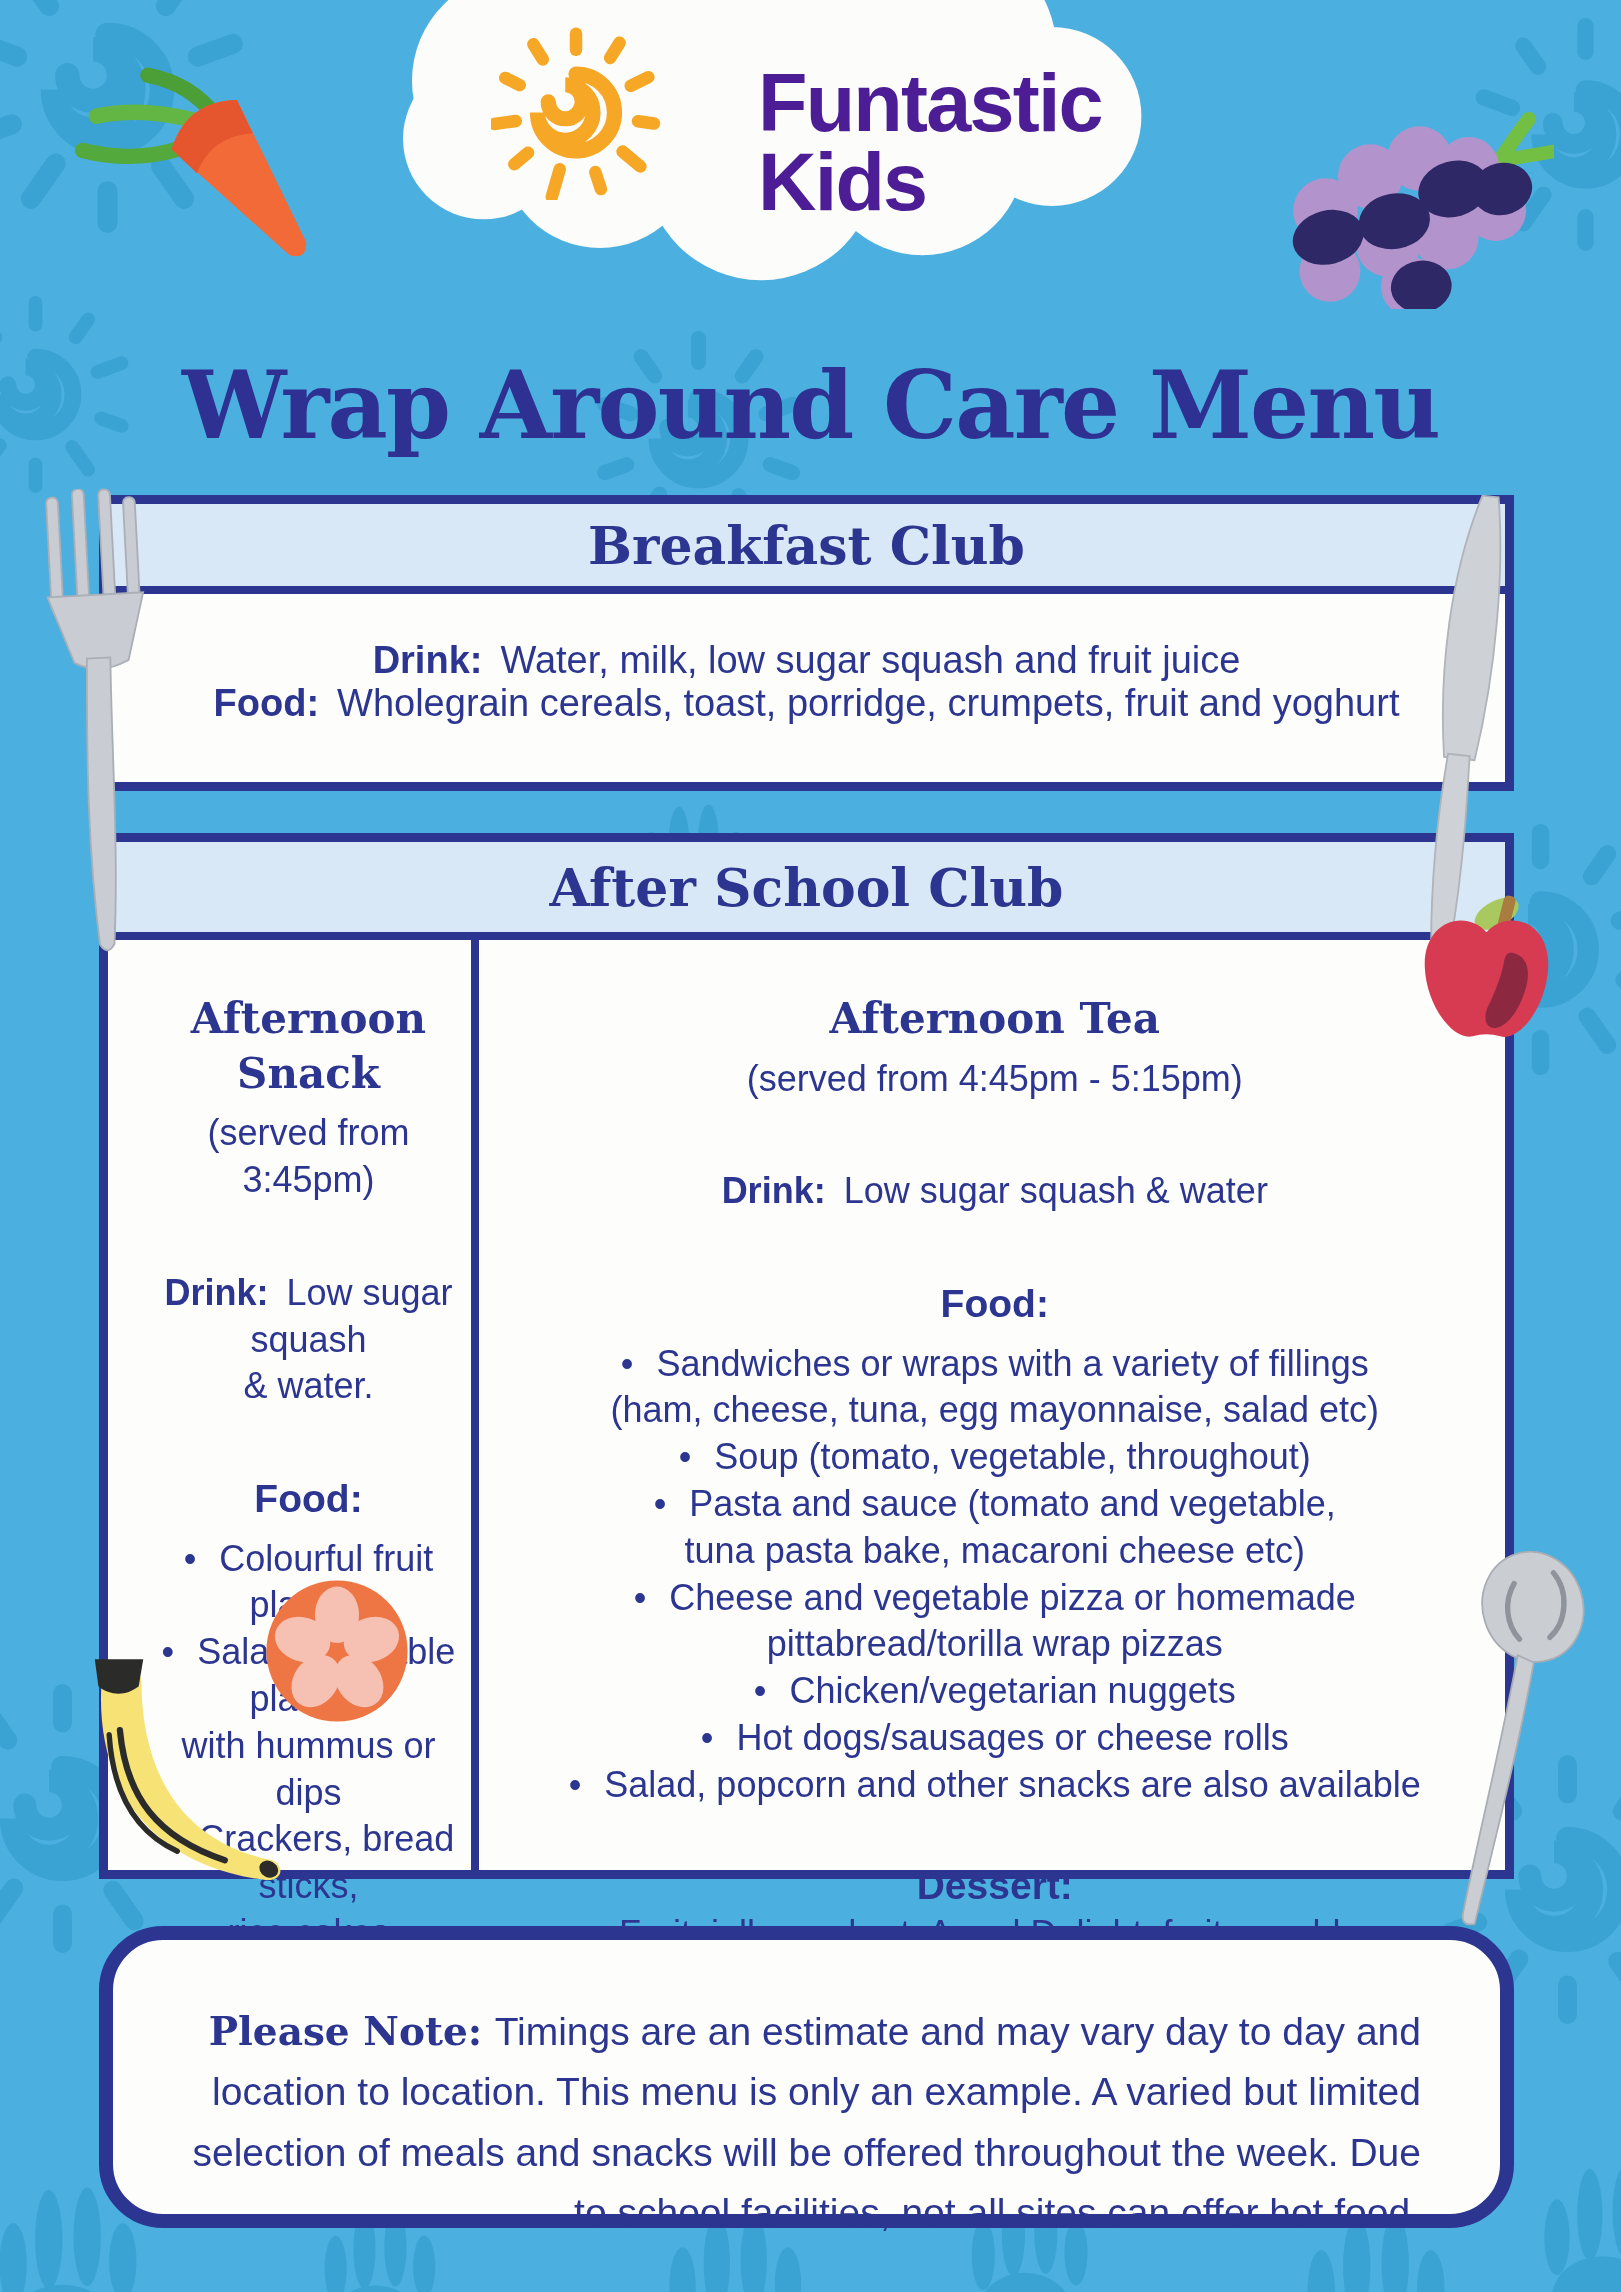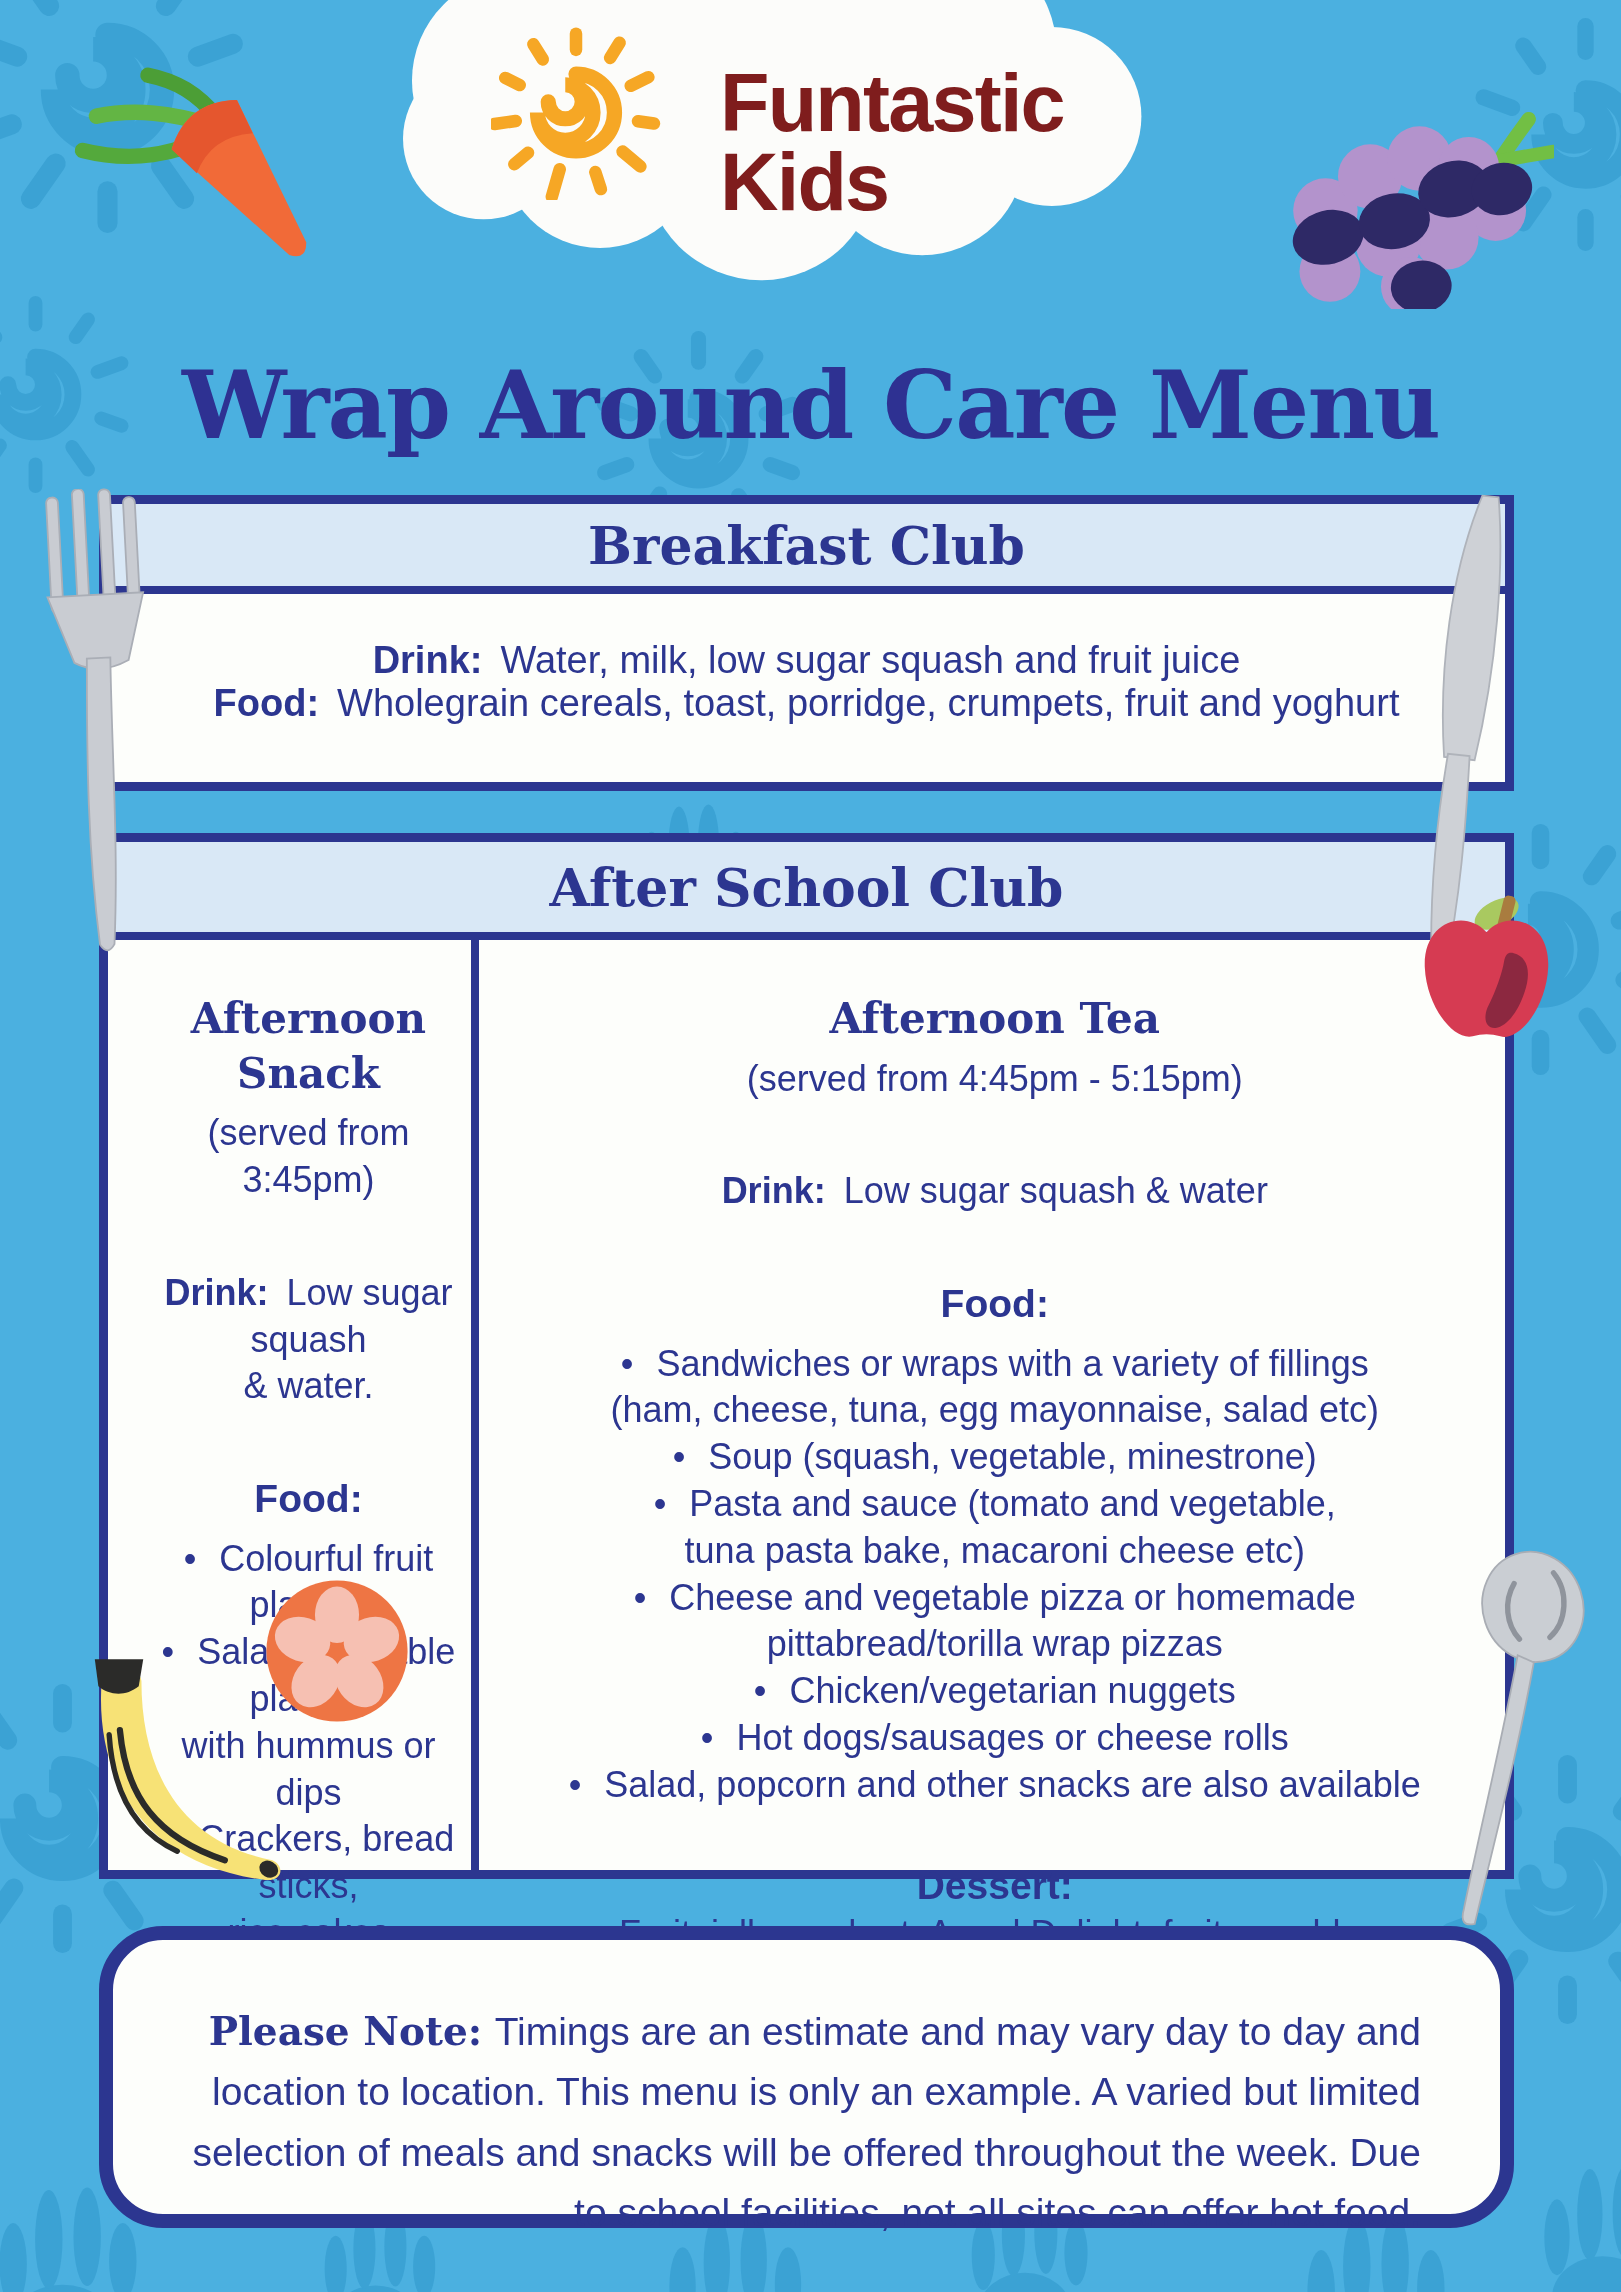--- a/index.html
+++ b/index.html
@@ -9,7 +9,7 @@
   .art{position:absolute;z-index:3;}
   .cloud{position:absolute;z-index:1;}
   .slab{font-family:"DejaVu Serif",serif;font-weight:bold;}
-  .brand{position:absolute;left:720px;top:64px;z-index:2;font-weight:bold;color:#7f1d1d;
+  .brand{position:absolute;left:758px;top:64px;z-index:2;font-weight:bold;color:#4c1d95;
          font-size:81px;line-height:0.98;letter-spacing:-1.8px;}
   .page-title{position:absolute;top:351px;left:0;right:0;z-index:2;margin:0;text-align:center;
         font-size:93px;color:#2E3192;letter-spacing:-1.8px;}

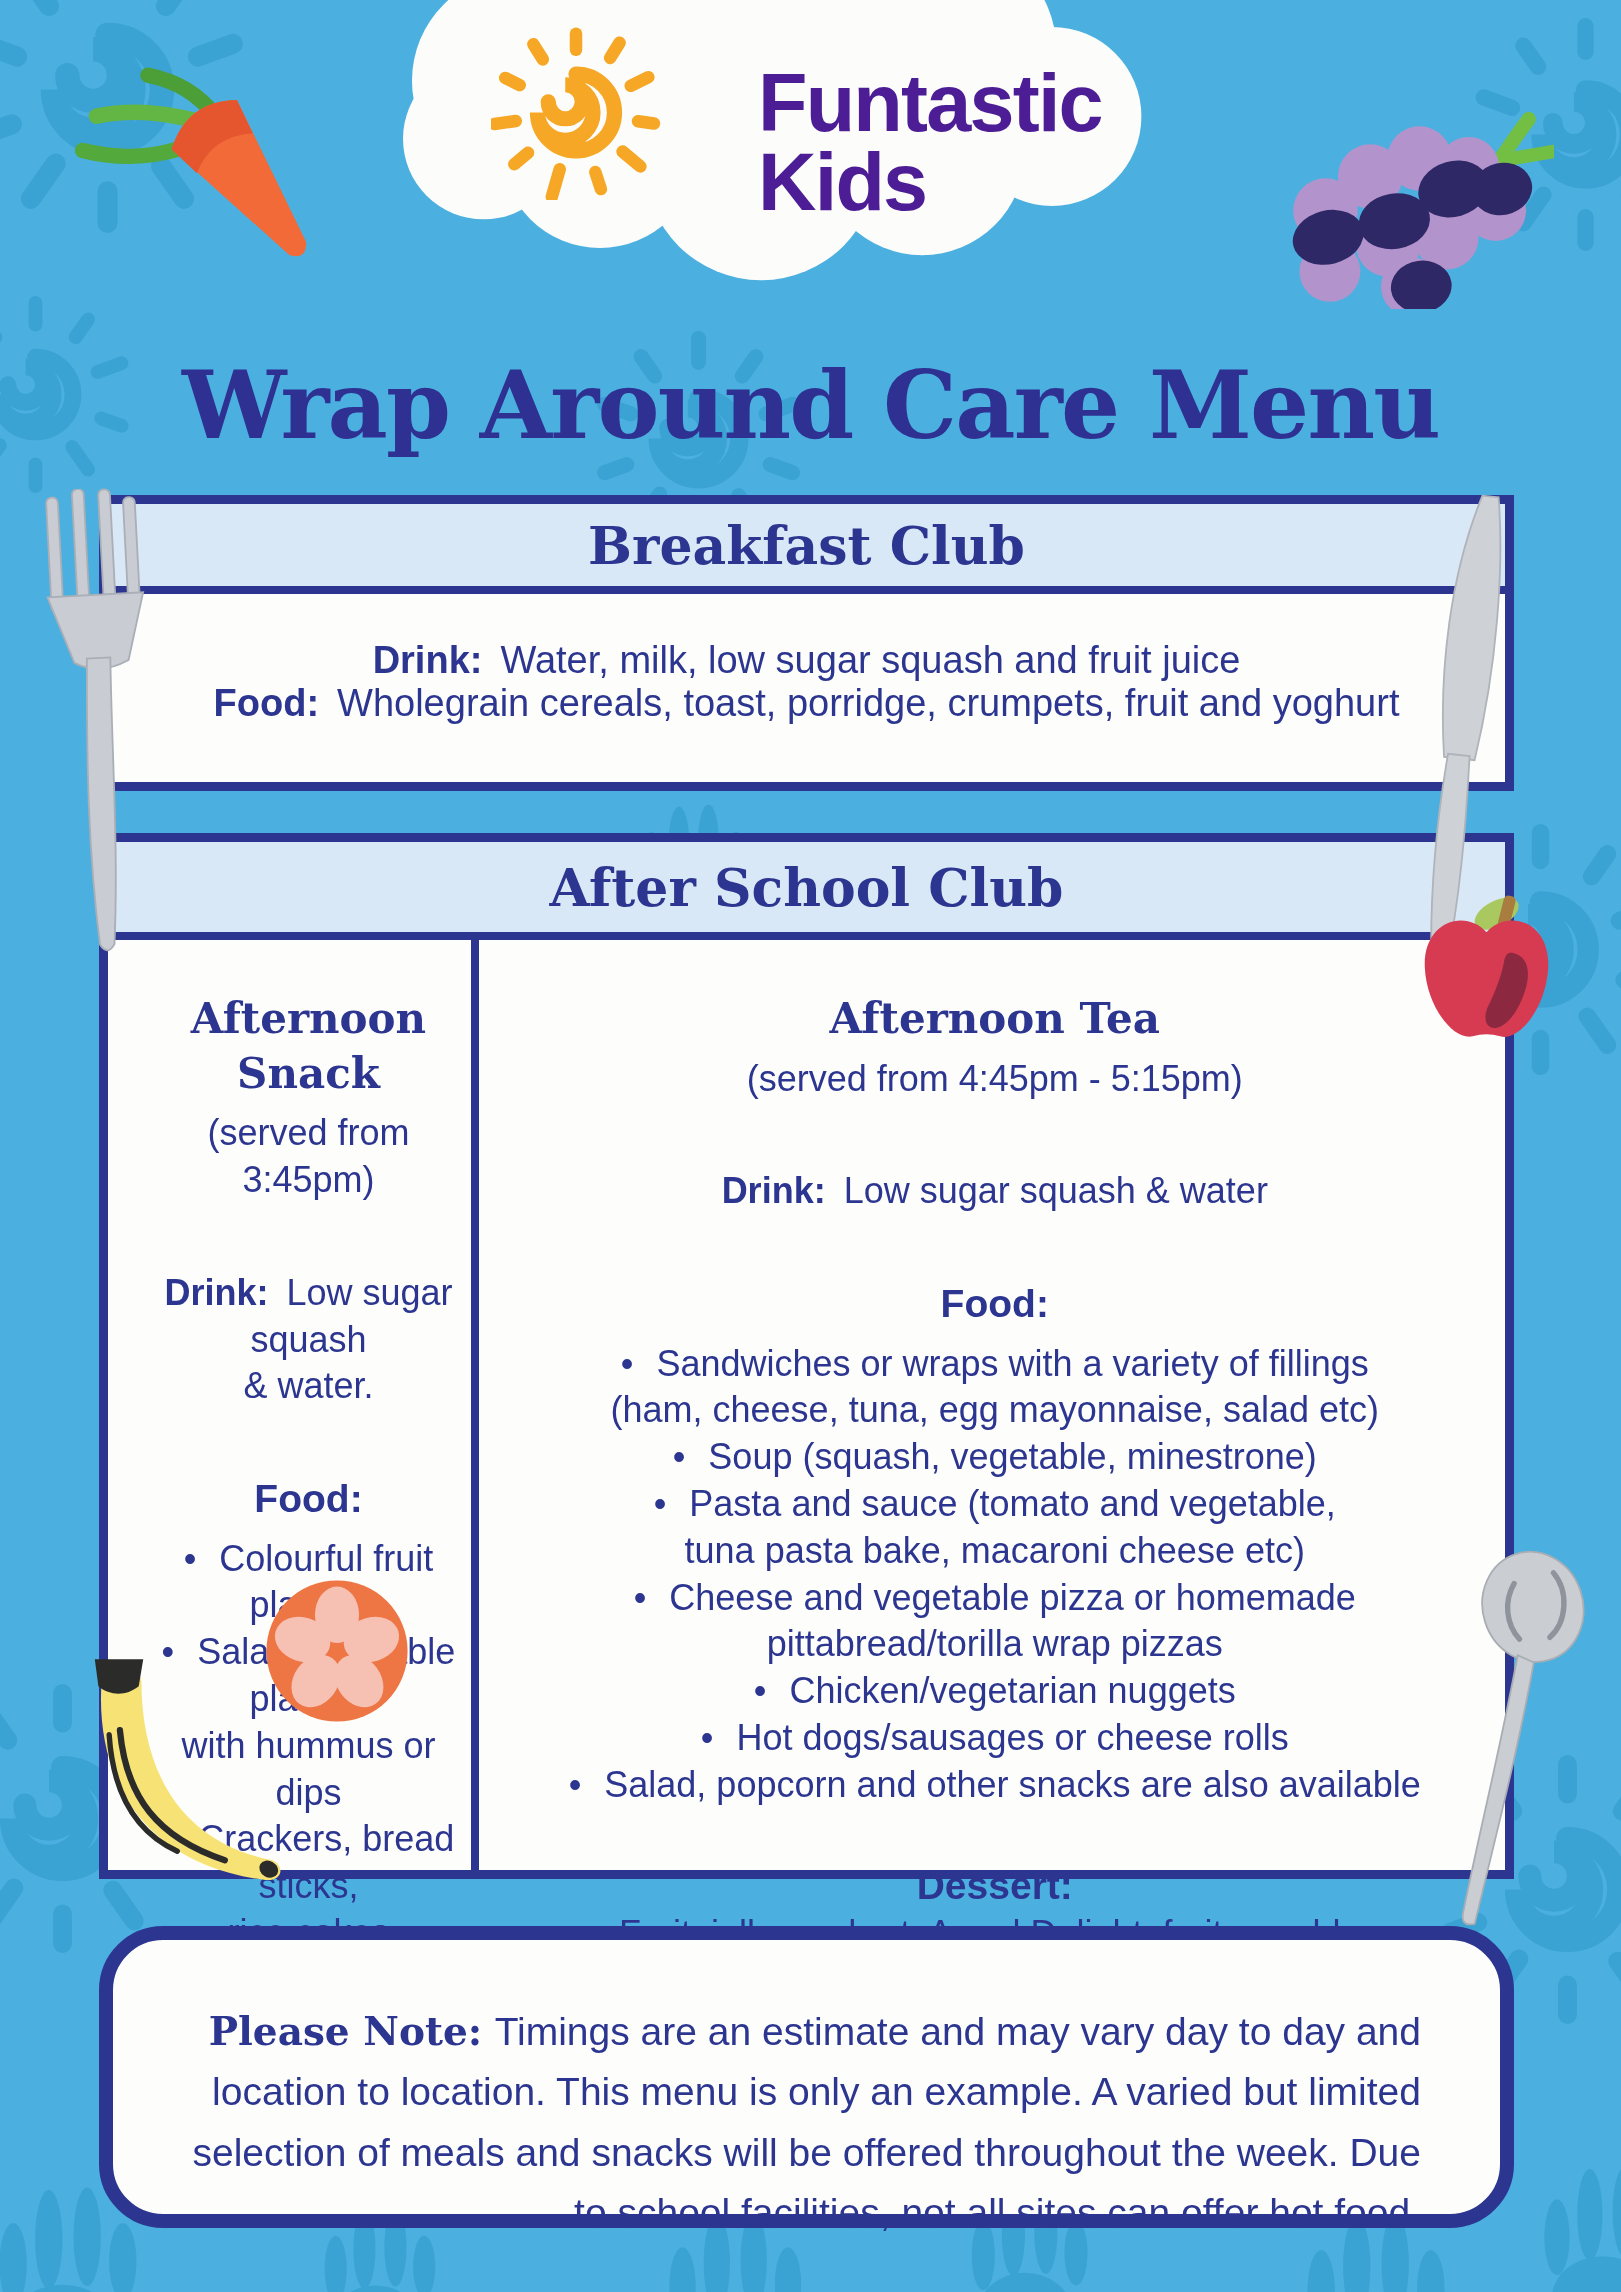--- a/index.html
+++ b/index.html
@@ -245,7 +245,7 @@
         <div class="food-label">Food:</div>
         <div class="items">
           <div><span class="bullet">•</span><span>Sandwiches or wraps with a variety of fillings</span><br><span>(ham, cheese, tuna, egg mayonnaise, salad etc)</span></div>
-          <div><span class="bullet">•</span><span>Soup (squash, vegetable, minestrone)</span></div>
+          <div><span class="bullet">•</span><span>Soup (tomato, vegetable, throughout)</span></div>
           <div><span class="bullet">•</span><span>Pasta and sauce (tomato and vegetable,</span><br><span>tuna pasta bake, macaroni cheese etc)</span></div>
           <div><span class="bullet">•</span><span>Cheese and vegetable pizza or homemade</span><br><span>pittabread/torilla wrap pizzas</span></div>
           <div><span class="bullet">•</span><span>Chicken/vegetarian nuggets</span></div>

